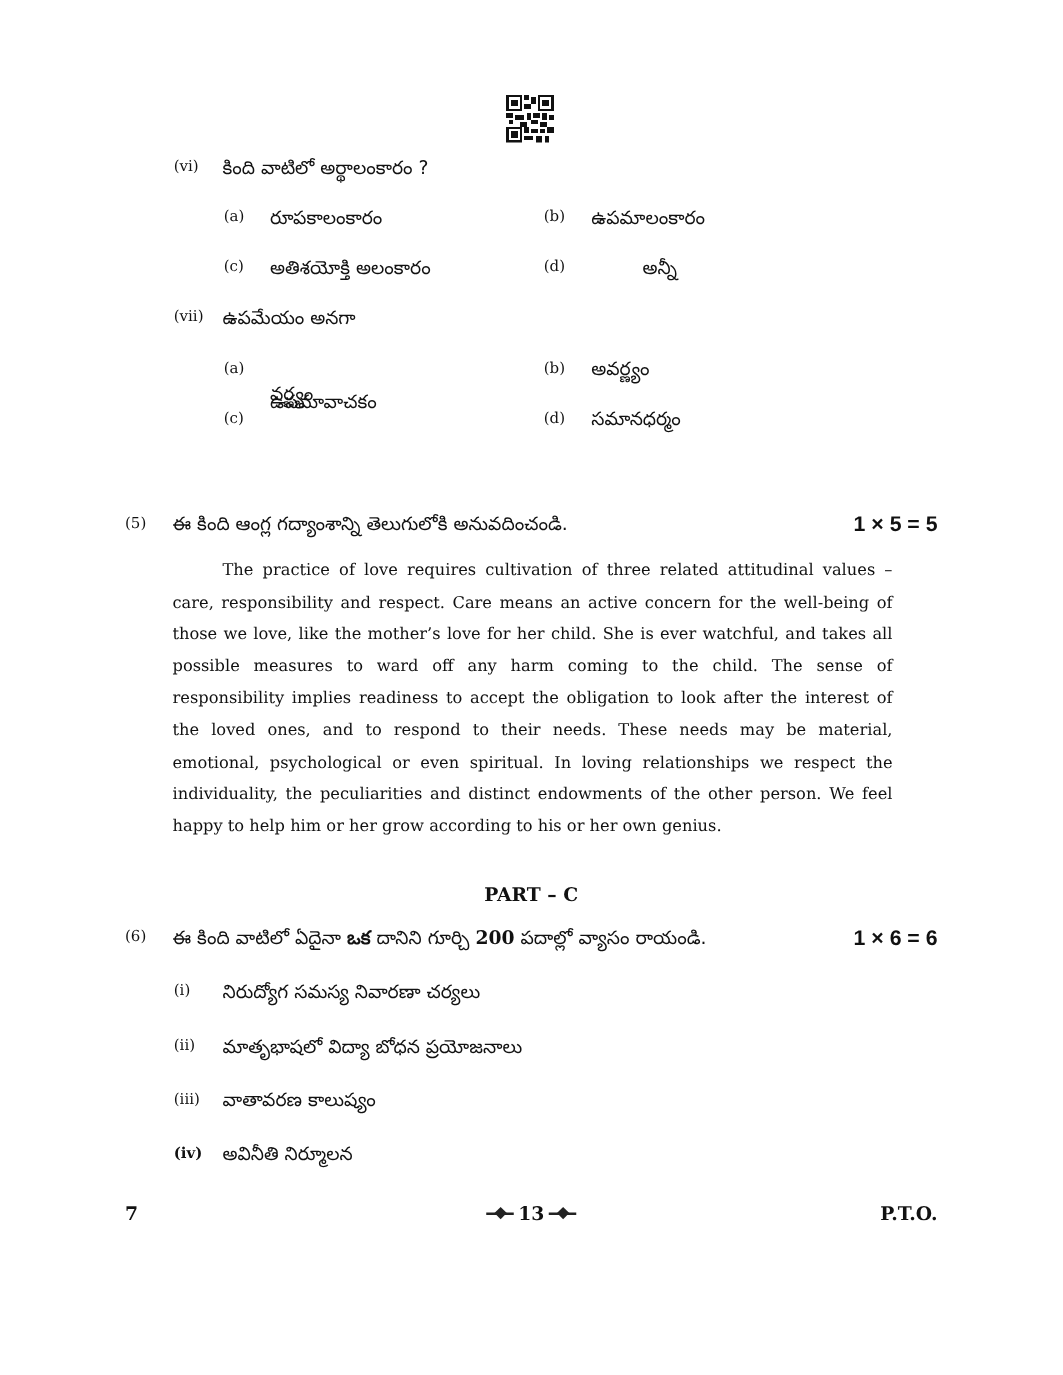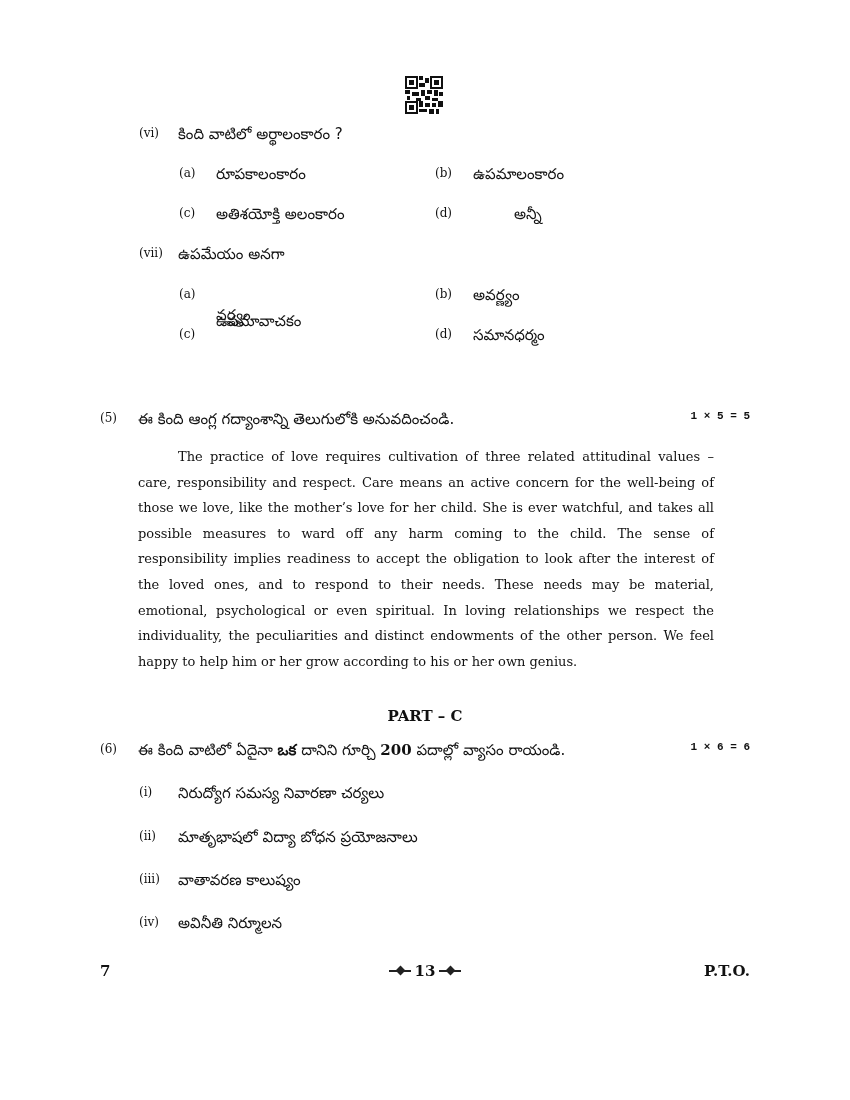--- a/index.html
+++ b/index.html
@@ -11,7 +11,7 @@
   .abs { position: absolute; }
   .tel { font-family: "DejaVu Sans", "Liberation Sans", sans-serif; font-size: 15px; }
   .lbl { font-family: "DejaVu Serif", "Liberation Serif", serif; font-size: 12px; }
-  .marks { font-family: Liberation Mono, monospace; font-weight: bold; font-size: 11px; }
+  .marks { font-family: Liberation Sans, sans-serif; font-weight: bold; font-size: 17px; }
   .qr {
     left: 404px; top: 76px; width: 40px; height: 38px;
   }

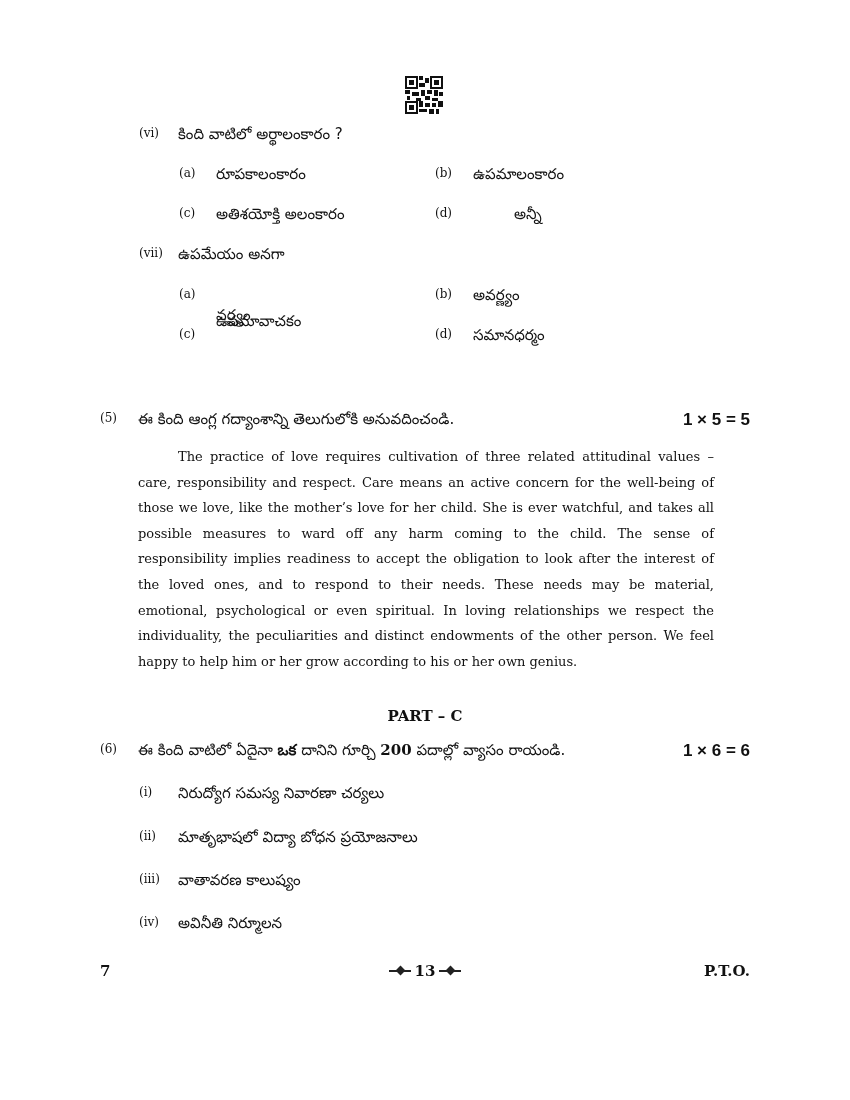--- a/index.html
+++ b/index.html
@@ -115,7 +115,7 @@
 <div class="abs lbl" style="left:139px; top:872px;">(iii)</div>
 <div class="abs tel" style="left:178px; top:871px;">వాతావరణ కాలుష్యం</div>
 
-<div class="abs lbl" style="left:139px; top:915px;">(iv)</div>
+<div class="abs lbl" style="left:139px; top:915px;font-weight:bold;">(iv)</div>
 <div class="abs tel" style="left:178px; top:914px;">అవినీతి నిర్మూలన</div>
 
 <div class="abs footer" style="left:100px;">7</div>

